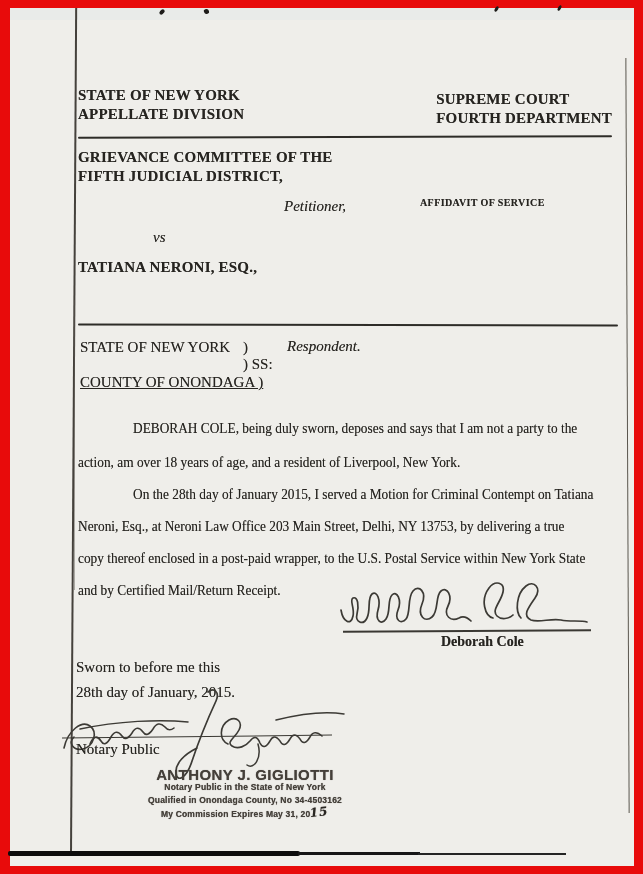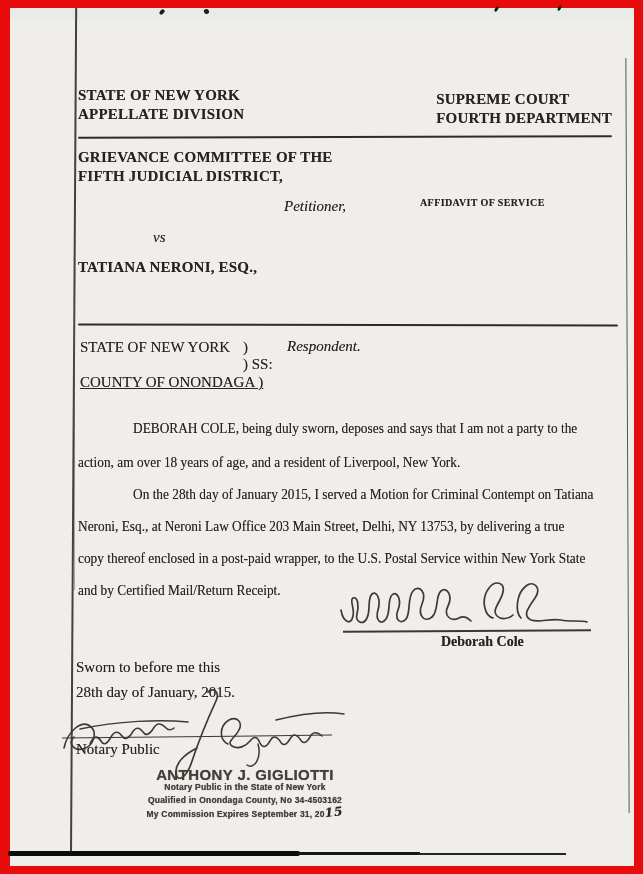--- a/index.html
+++ b/index.html
@@ -120,7 +120,7 @@
     <div class="l1">ANTHONY J. GIGLIOTTI</div>
     <div>Notary Public in the State of New York</div>
     <div>Qualified in Onondaga County, No 34-4503162</div>
-    <div><span>My Commission Expires September 31, 20</span><span class="hand">15</span></div>
+    <div><span>My Commission Expires May 31, 20</span><span class="hand">15</span></div>
   </div>
 
   <div class="abs" style="left:8px; top:851px; width:292px; height:5px; background:#0c0c0c; border-radius:2px;"></div>

